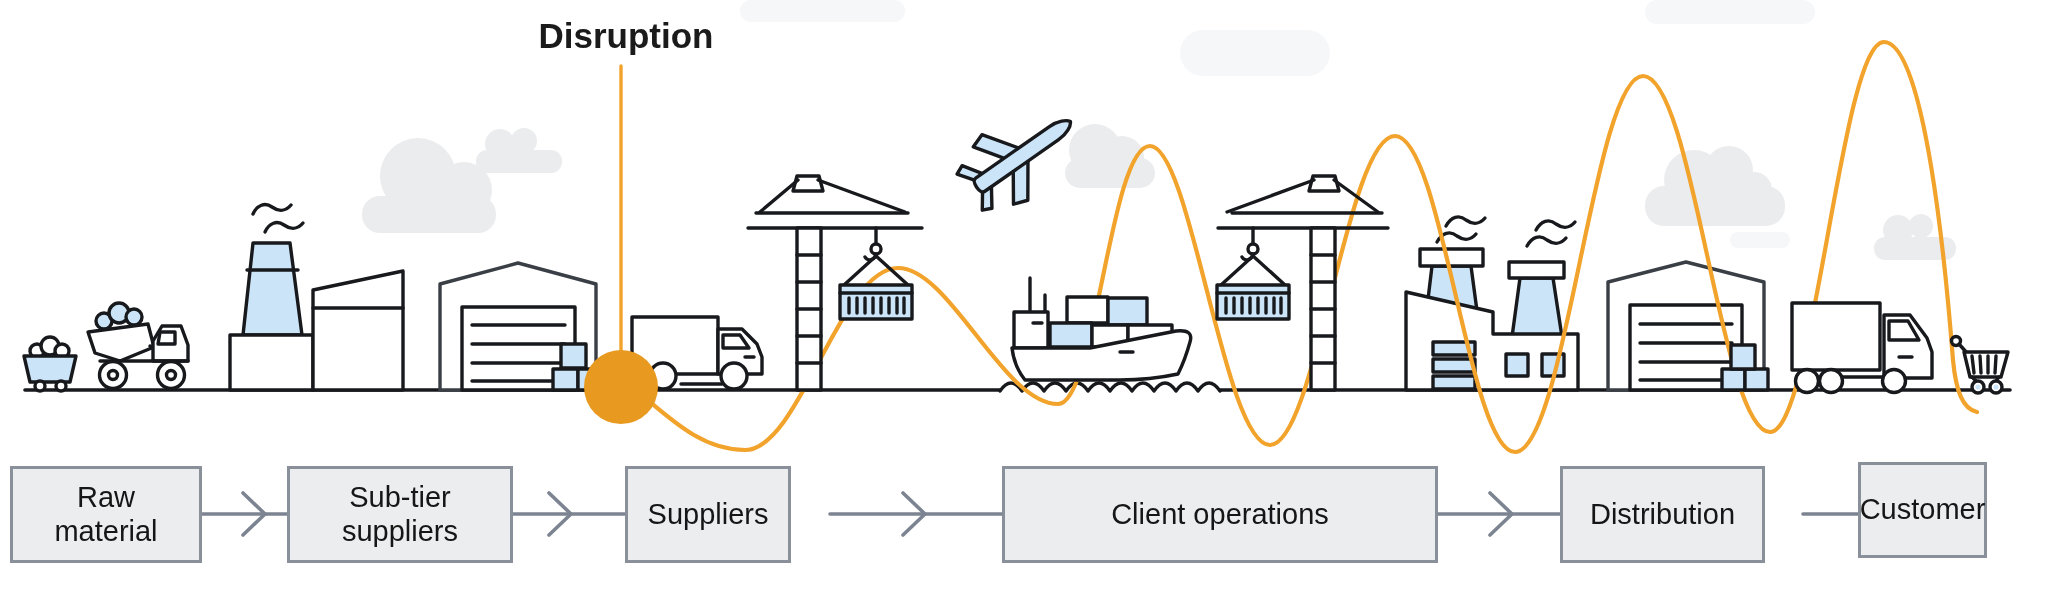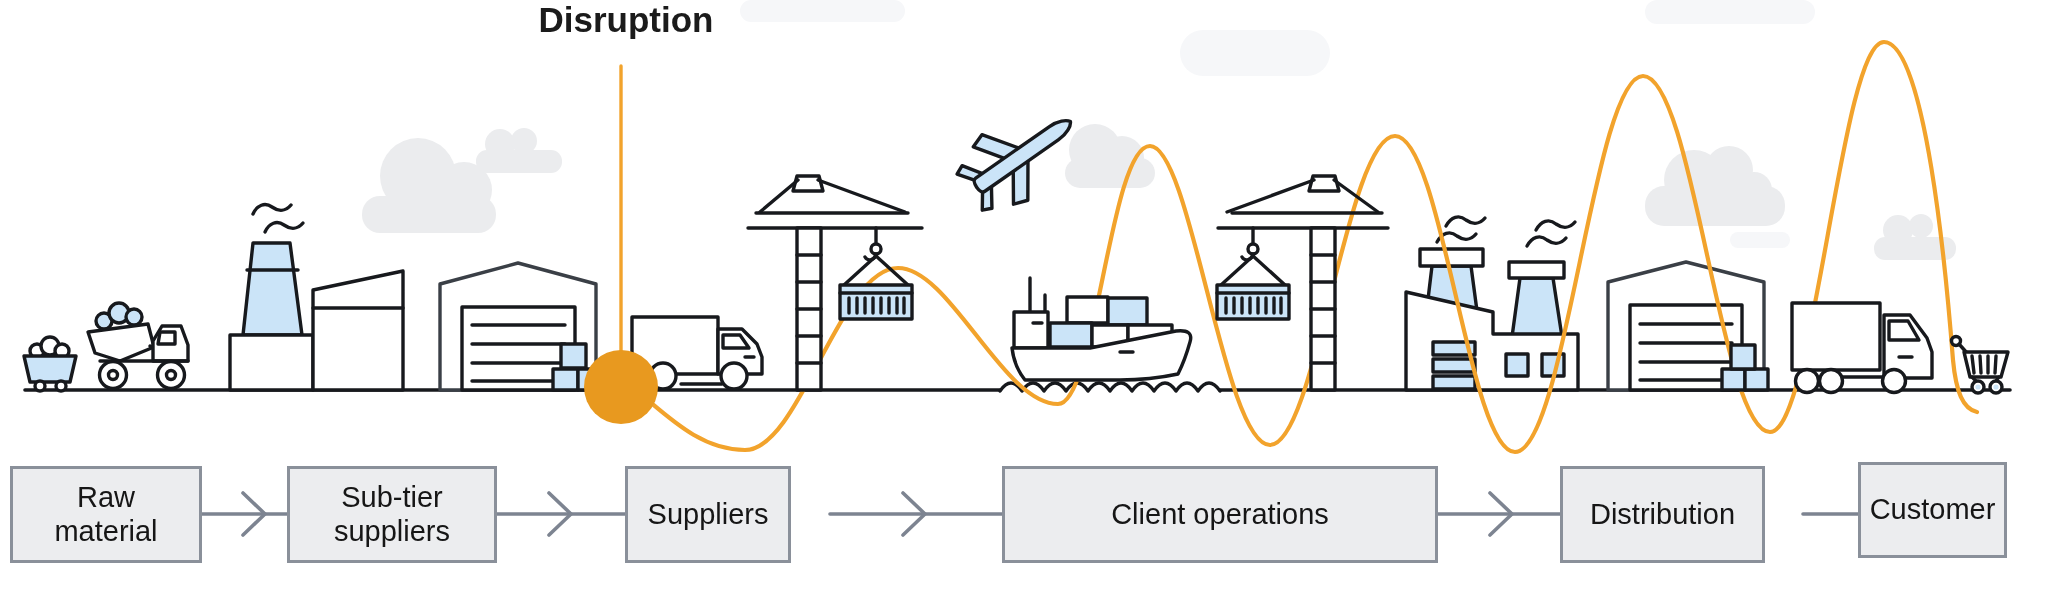--- a/index.html
+++ b/index.html
@@ -6,7 +6,7 @@
   body{width:2048px;height:600px;position:relative;background:#ffffff;
        font-family:"Liberation Sans",sans-serif;overflow:hidden}
   #scene{position:absolute;left:0;top:0}
-  .disruption-title{position:absolute;left:626px;top:0;transform:translateX(-50%);
+  .disruption-title{position:absolute;left:626px;top:16px;transform:translateX(-50%);
        font-size:35px;font-weight:700;color:#1b1b1b;white-space:nowrap}
   .stage{position:absolute;top:466px;height:97px;box-sizing:border-box;
        background:#ECEDEF;border:3px solid #8A909A;color:#161616;

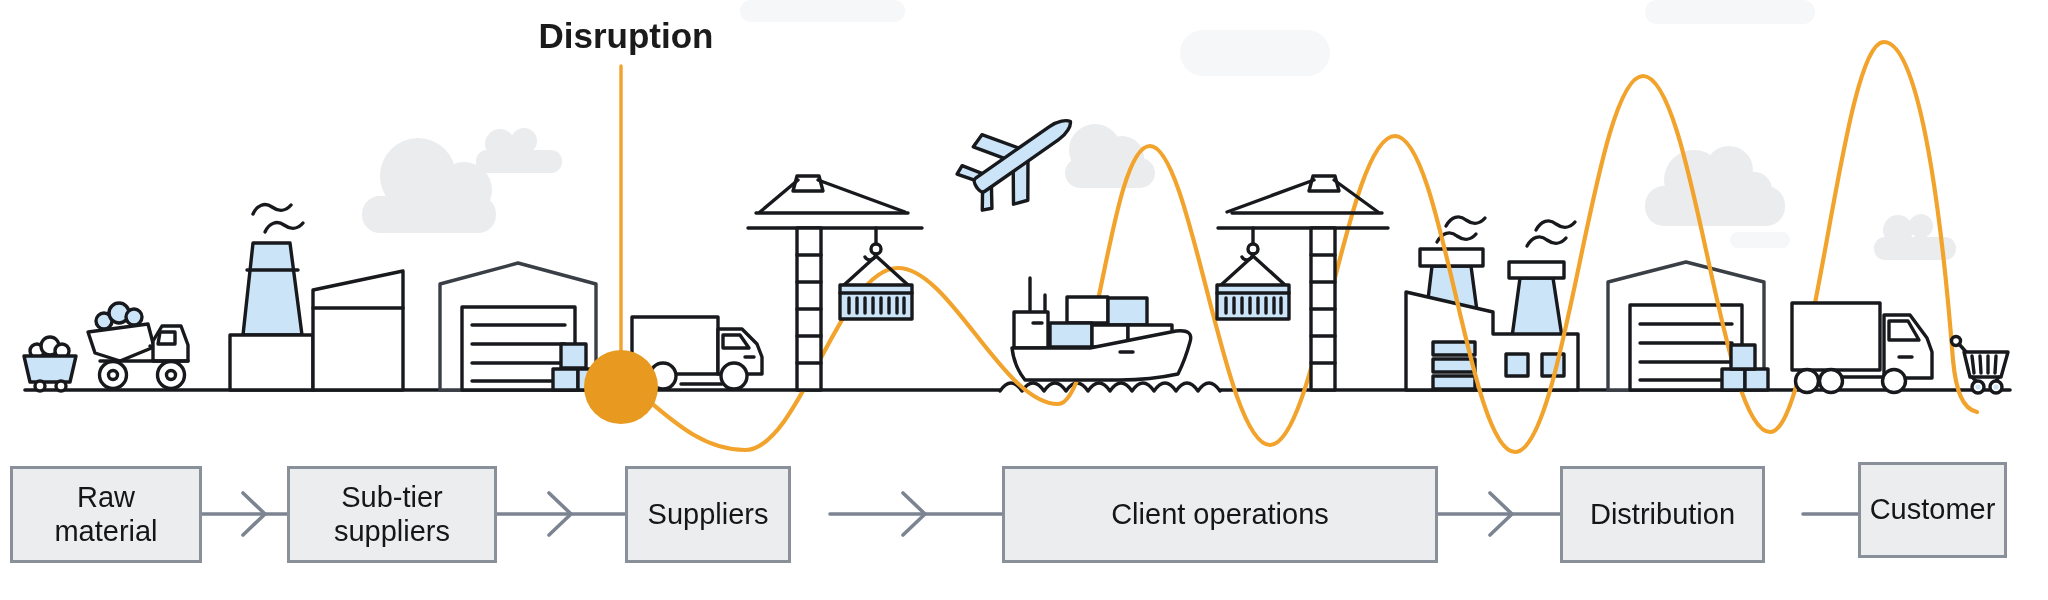--- a/index.html
+++ b/index.html
@@ -13,7 +13,7 @@
        display:flex;align-items:center;justify-content:center;text-align:center;
        font-size:29px;line-height:1.15;padding:0 14px}
   .s0{left:10px;width:192px}
-  .s1{left:287px;width:210px}
+  .s1{left:287px;width:226px}
   .s2{left:625px;width:166px}
   .s3{left:1002px;width:436px}
   .s4{left:1560px;width:205px}

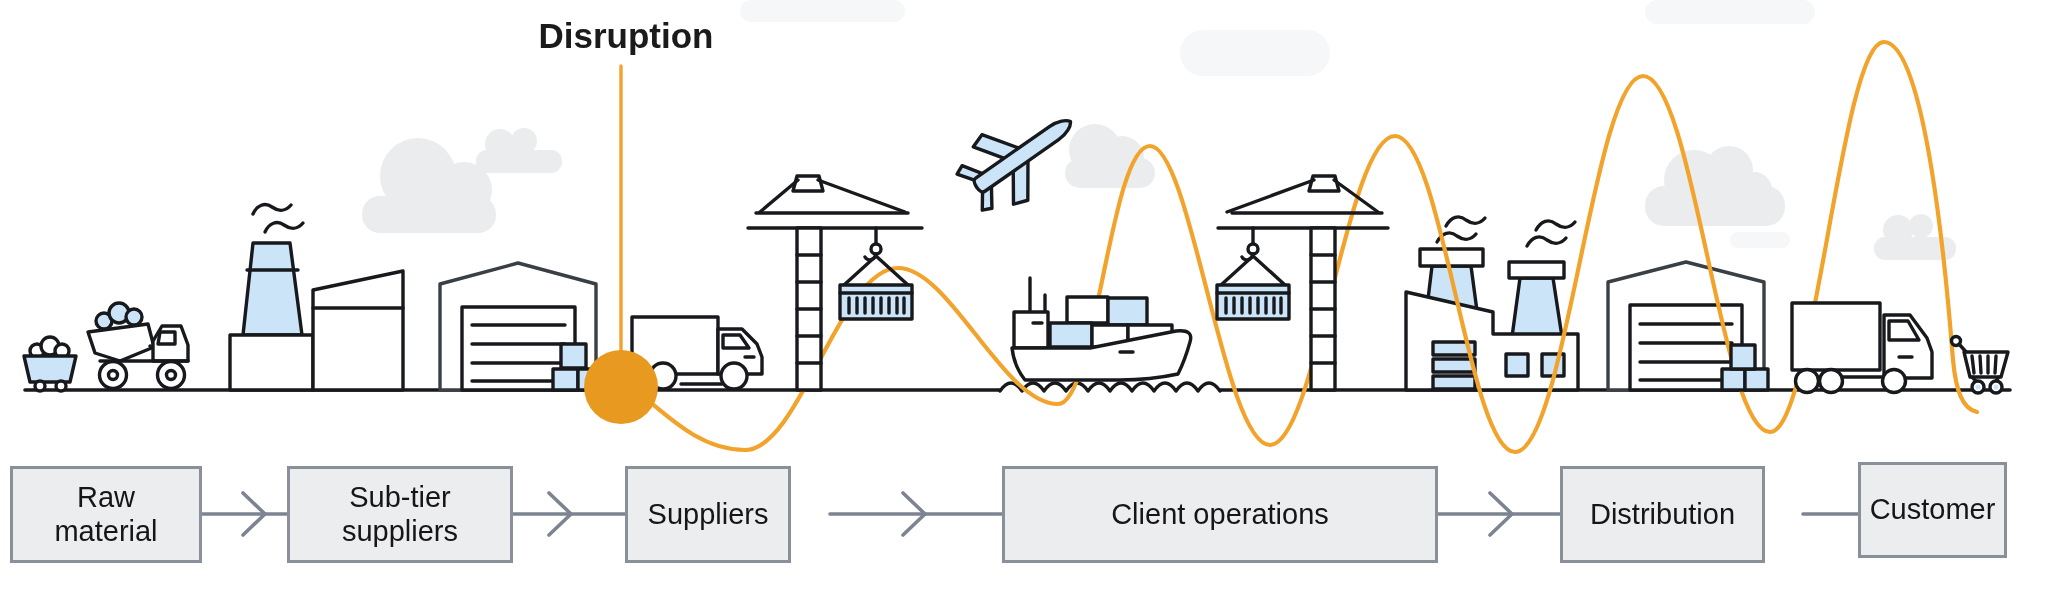--- a/index.html
+++ b/index.html
@@ -17,7 +17,7 @@
   .s2{left:625px;width:166px}
   .s3{left:1002px;width:436px}
   .s4{left:1560px;width:205px}
-  .s5{left:1858px;width:149px;top:462px;height:96px}
+  .s5{left:1858px;width:129px;top:462px;height:96px}
   
   .ln{fill:none;stroke:#17191D;stroke-width:3.4;stroke-linecap:round;stroke-linejoin:round}
   .lnw{fill:#ffffff;stroke:#17191D;stroke-width:3.4;stroke-linejoin:round}

